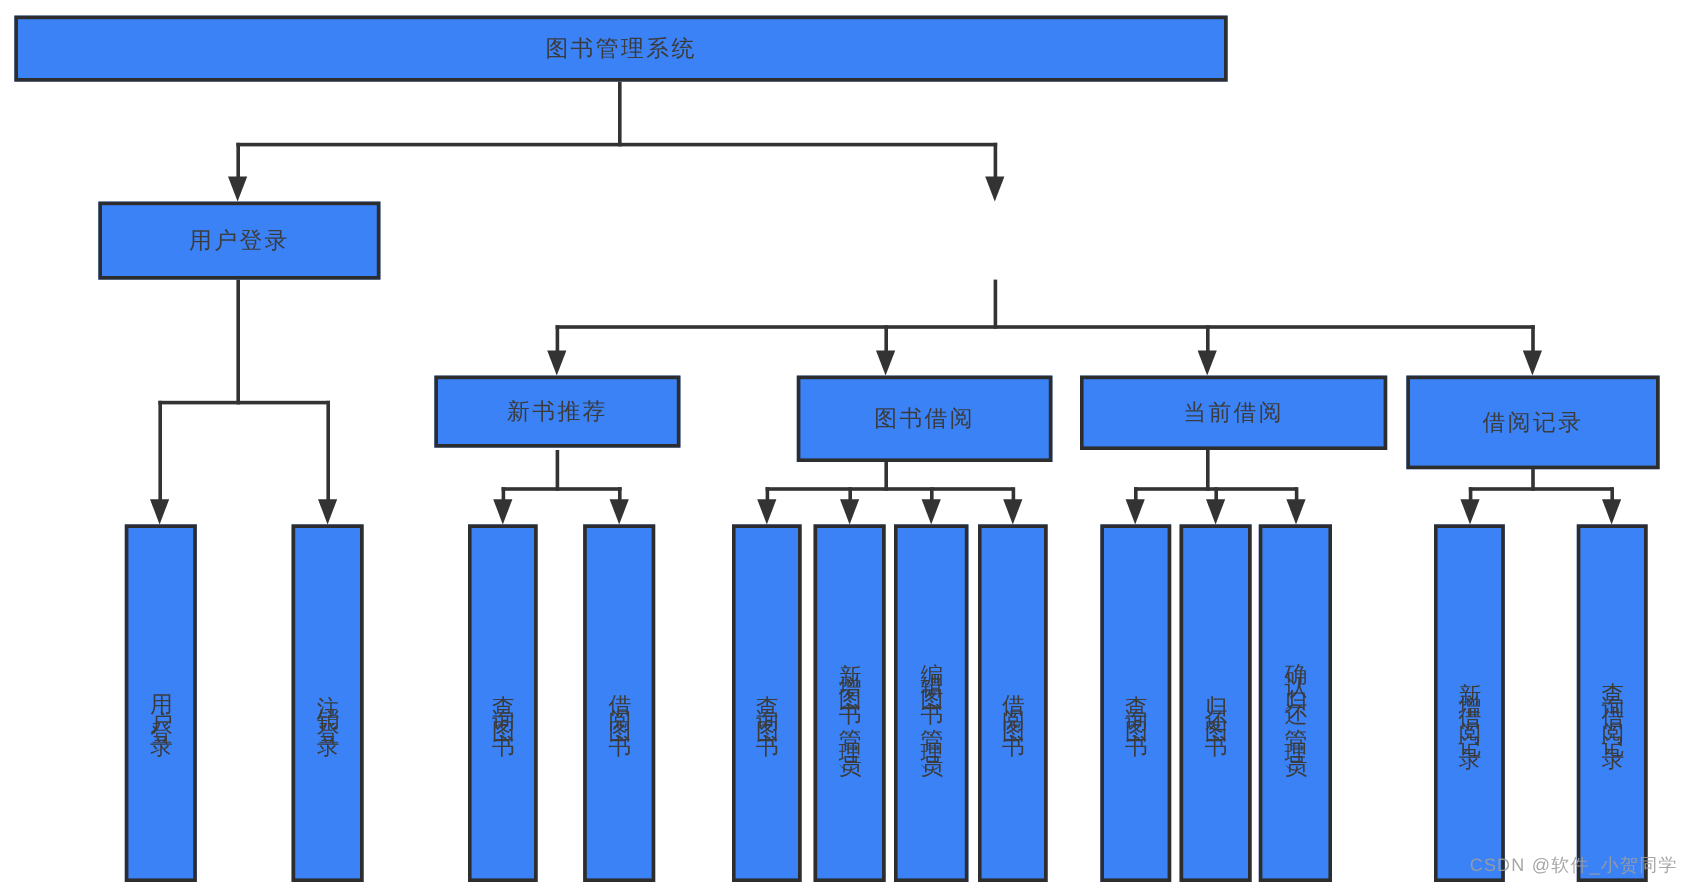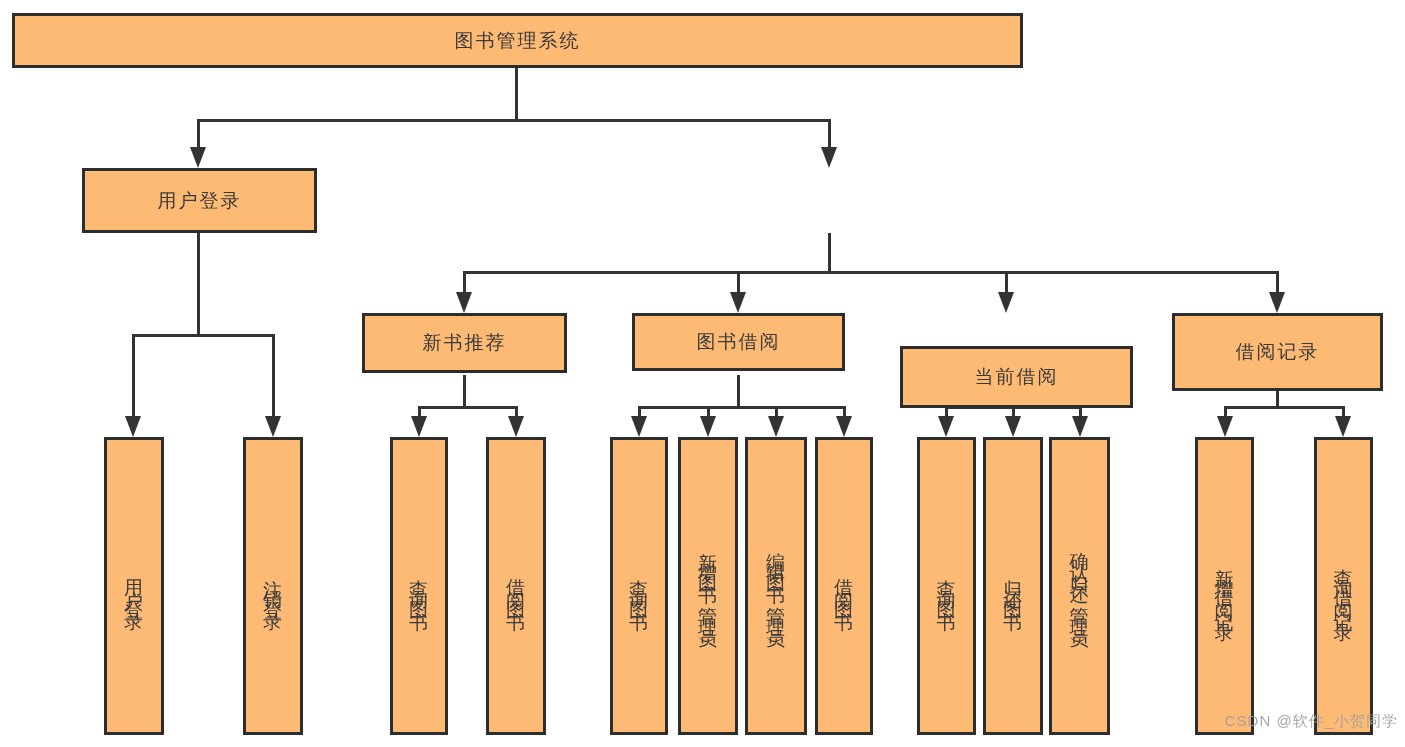--- a/index.html
+++ b/index.html
@@ -21,7 +21,7 @@
   }
   .box {
     position: absolute;
-    background: #fdba74;
+    background: #3b82f6;
     border: 3px solid var(--box_border);
     box-sizing: border-box;
     display: flex;

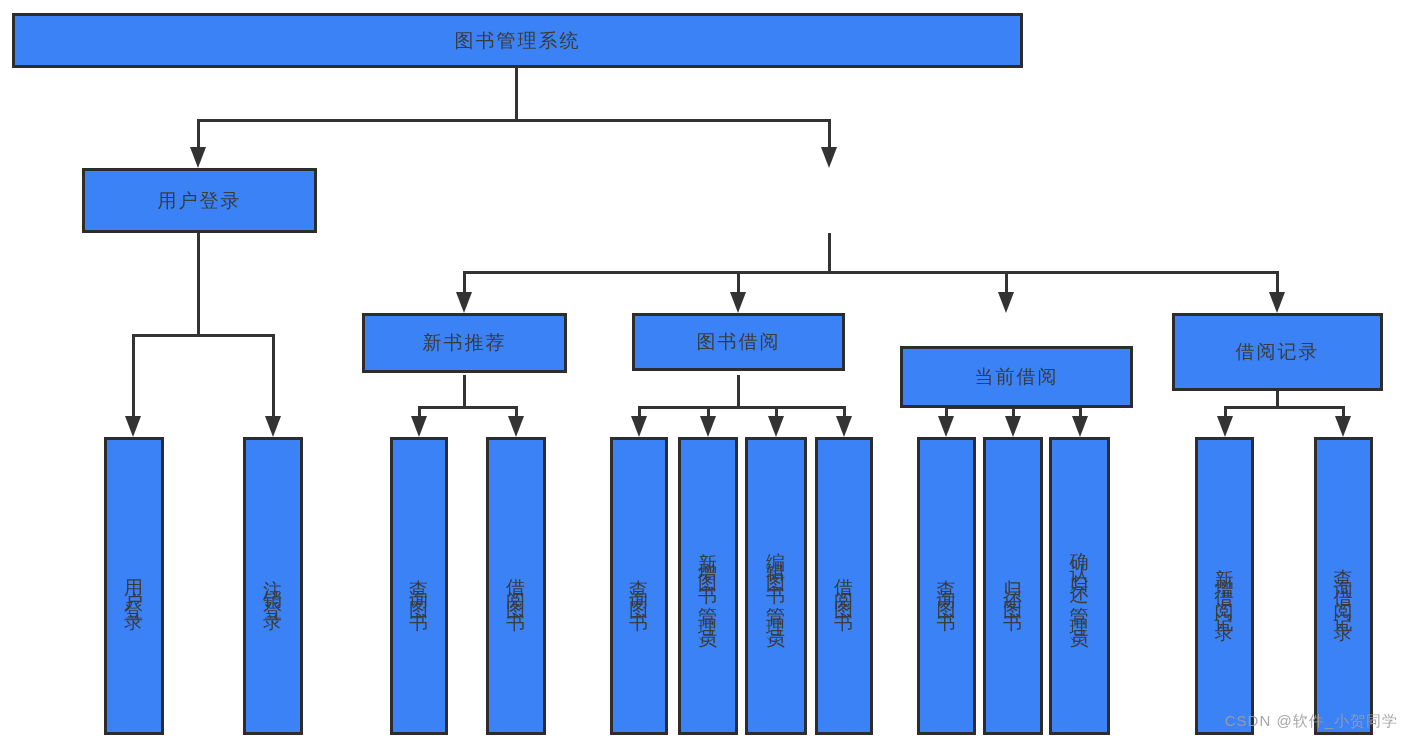--- a/index.html
+++ b/index.html
@@ -110,7 +110,7 @@
   <div class="box" style="left:362px; top:313px; width:205px; height:60px;">
     <span class="hlabel">新书推荐</span>
   </div>
-  <div class="box" style="left:632px; top:313px; width:213px; height:58px;">
+  <div class="box" style="left:664px; top:313px; width:213px; height:72px;">
     <span class="hlabel">图书借阅</span>
   </div>
   <div class="box" style="left:900px; top:313px; width:233px; height:62px;margin-top:33px;">

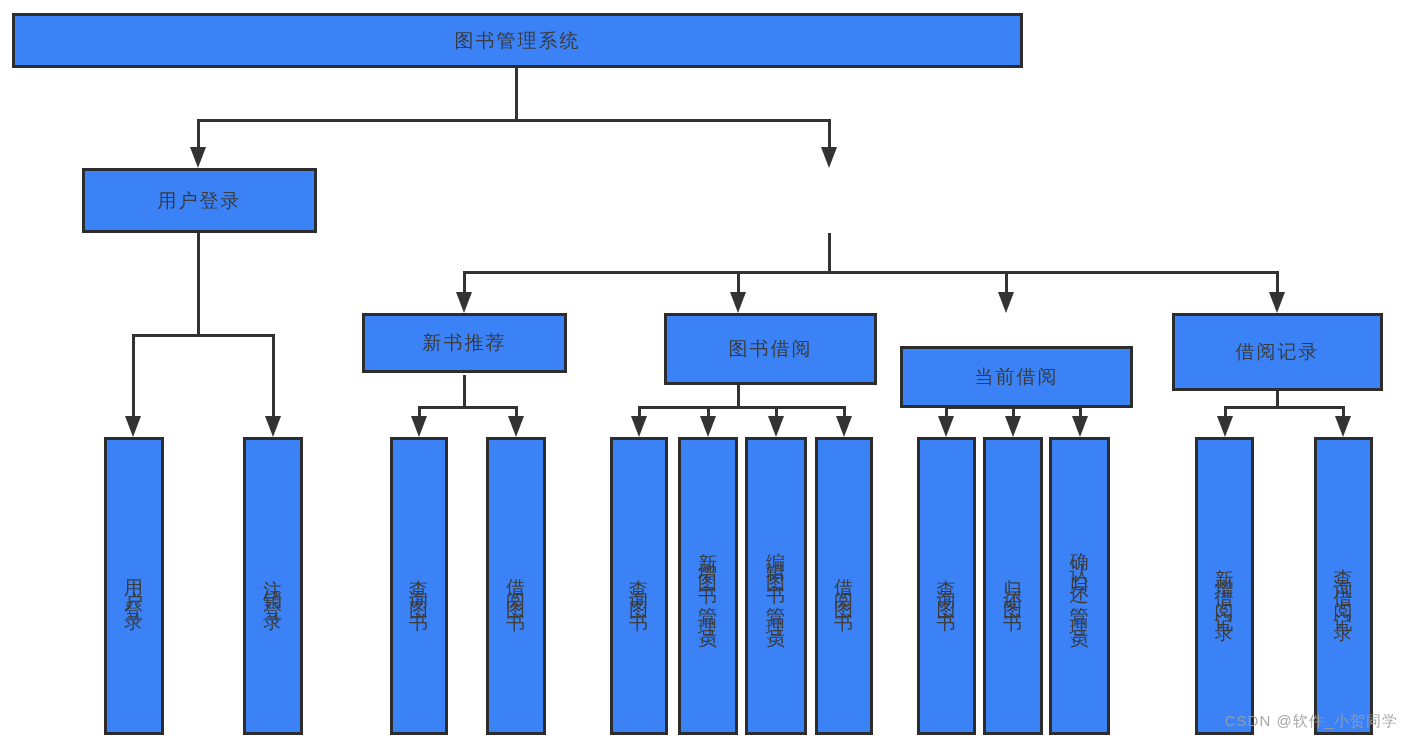--- a/index.html
+++ b/index.html
@@ -113,7 +113,7 @@
   <div class="box" style="left:664px; top:313px; width:213px; height:72px;">
     <span class="hlabel">图书借阅</span>
   </div>
-  <div class="box" style="left:900px; top:313px; width:233px; height:62px;margin-top:33px;">
+  <div class="box" style="left:900px; top:313px; width:256px; height:62px;">
     <span class="hlabel">当前借阅</span>
   </div>
   <div class="box" style="left:1172px; top:313px; width:211px; height:78px;">

